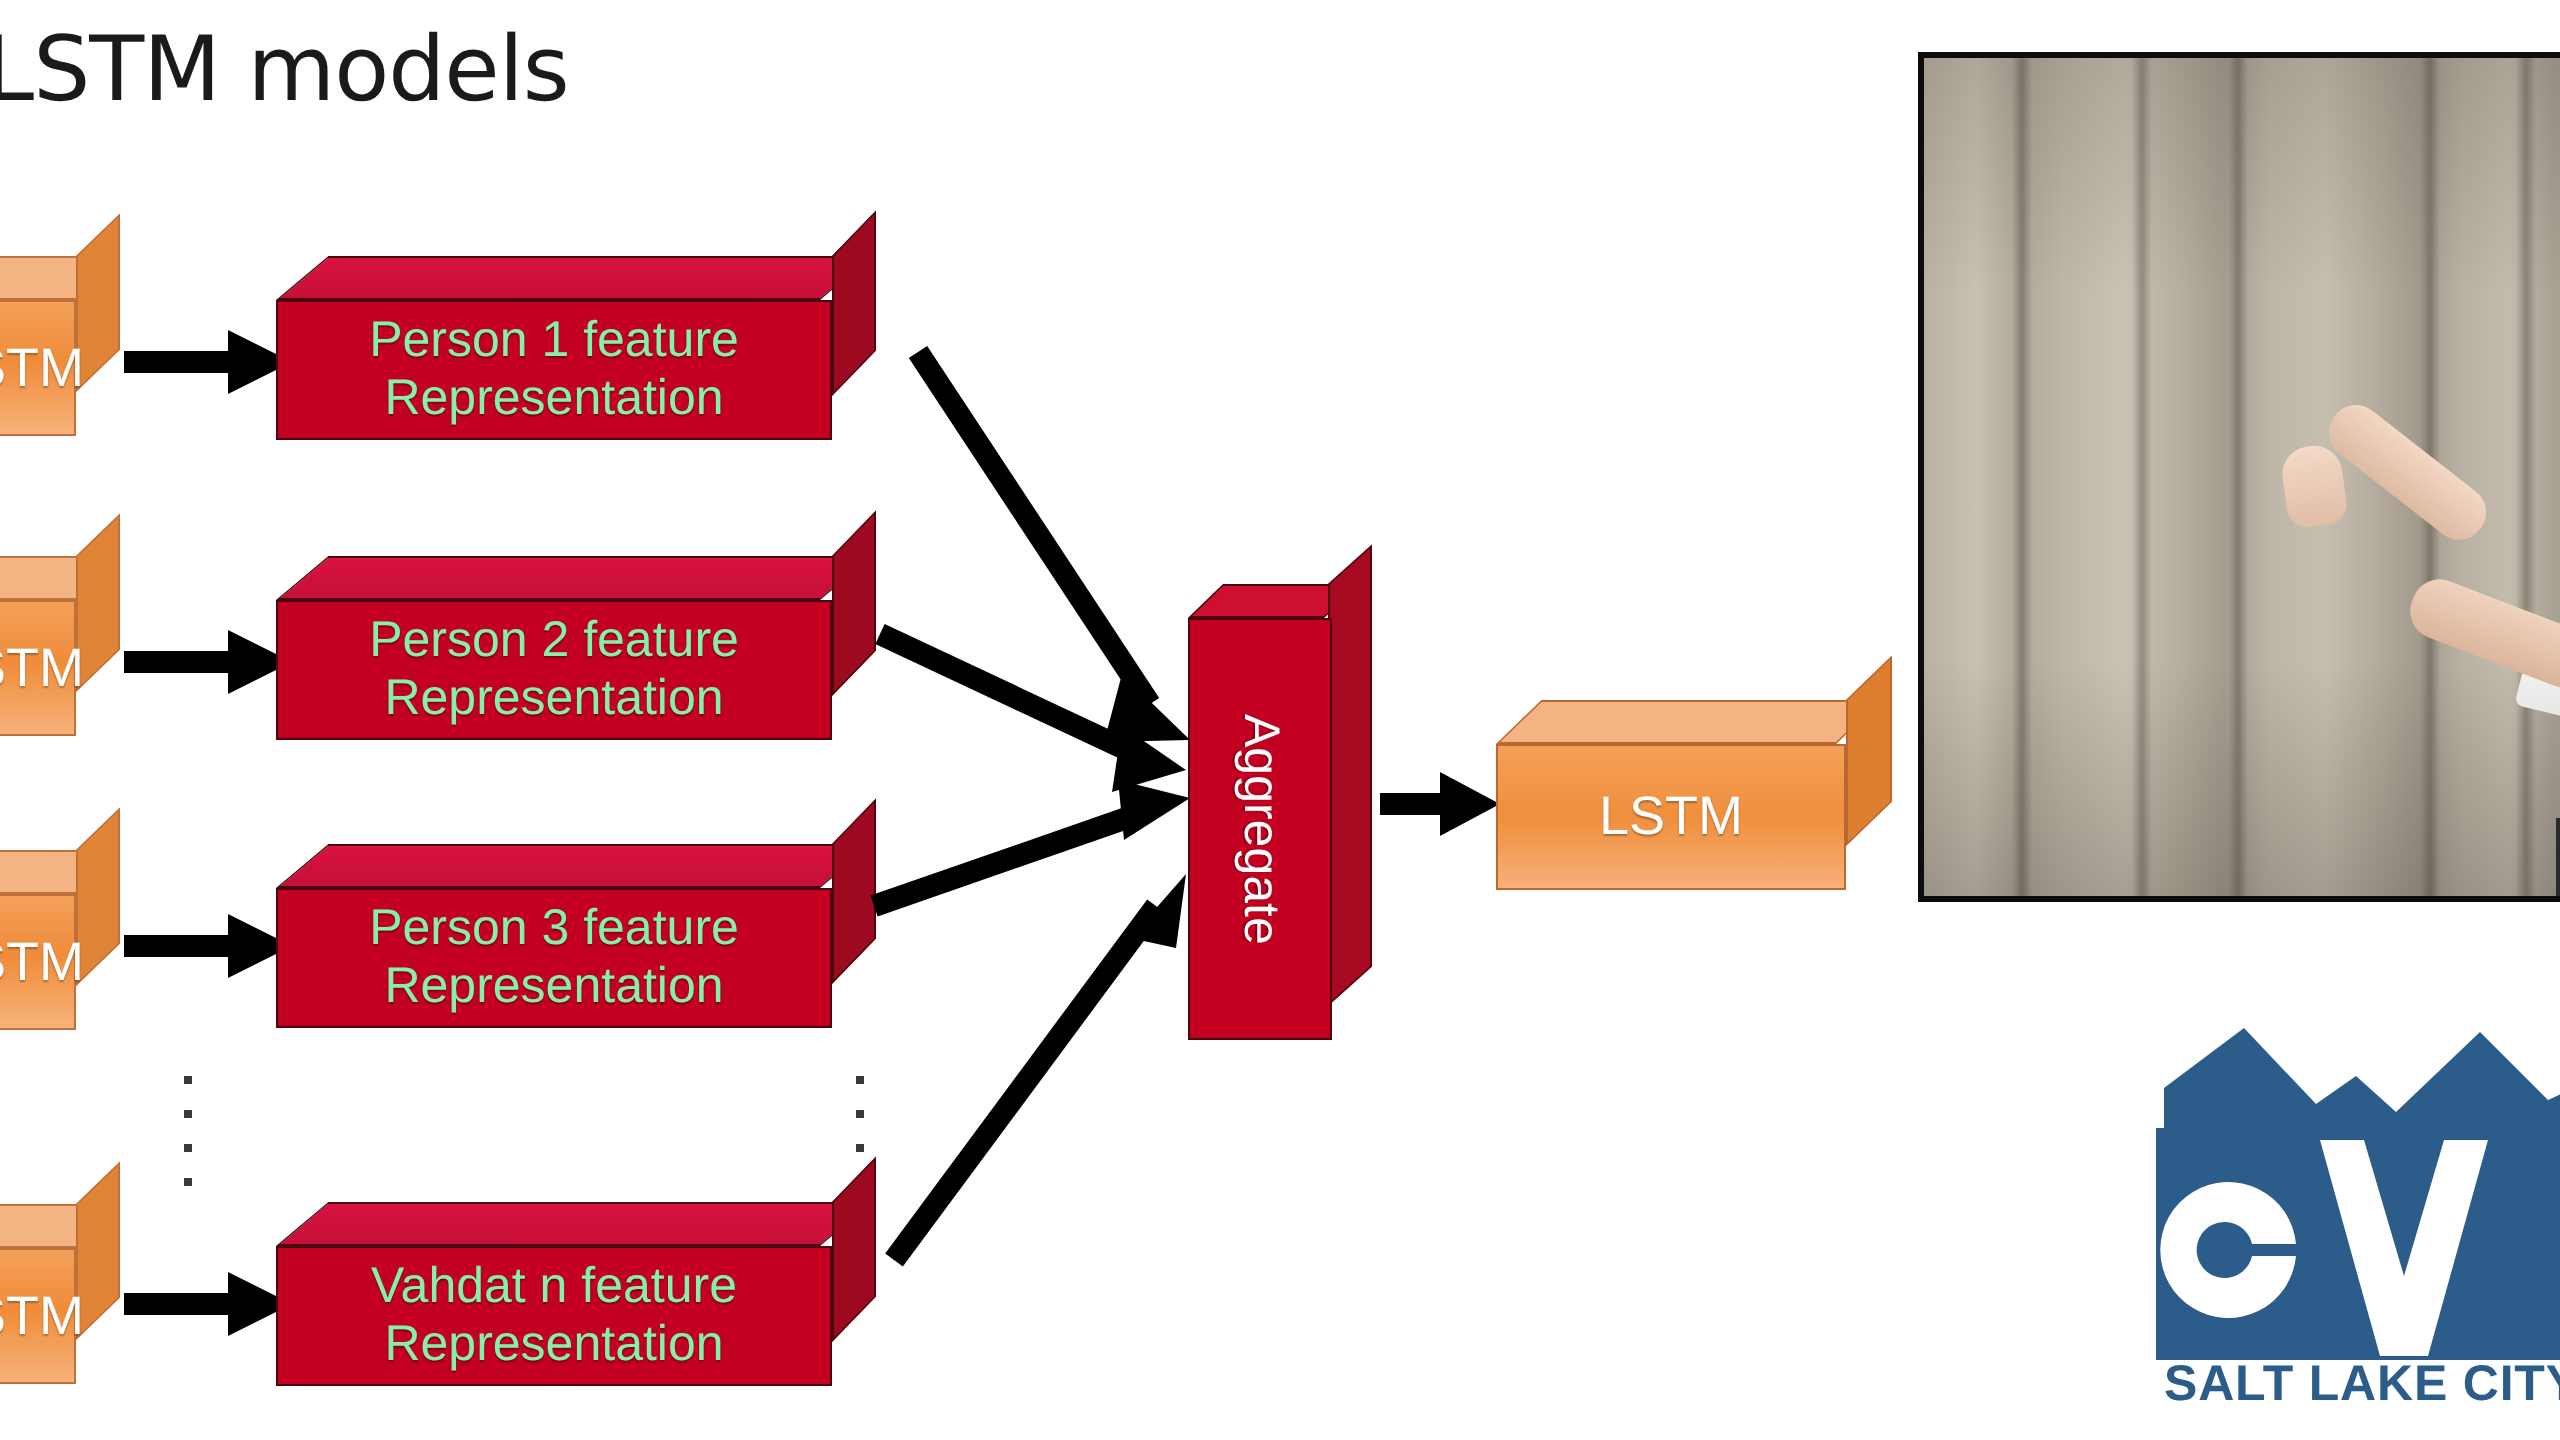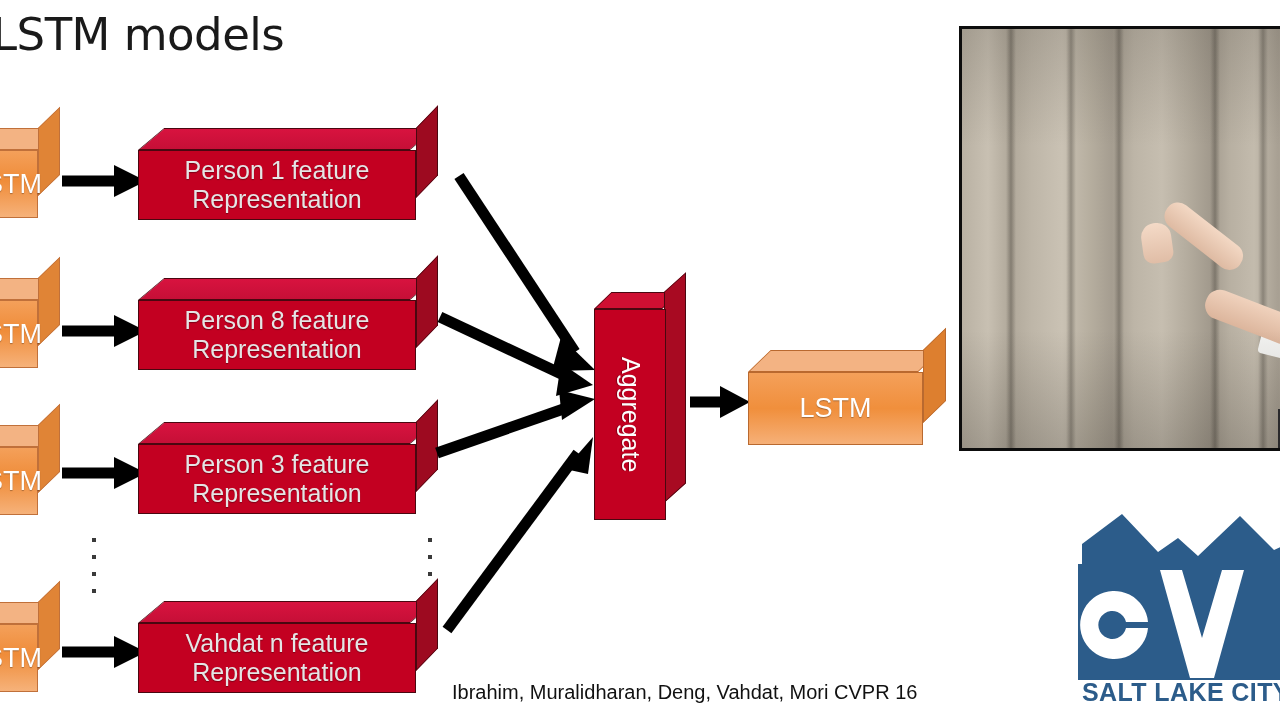--- a/index.html
+++ b/index.html
@@ -129,7 +129,7 @@
     flex-direction: column;
     align-items: center;
     justify-content: center;
-    color: #e5e5e5;
+    color: #86efac;
     font-size: 25px;
     line-height: 1.18;
     text-shadow: 0 1px 1px rgba(0,0,0,0.35);

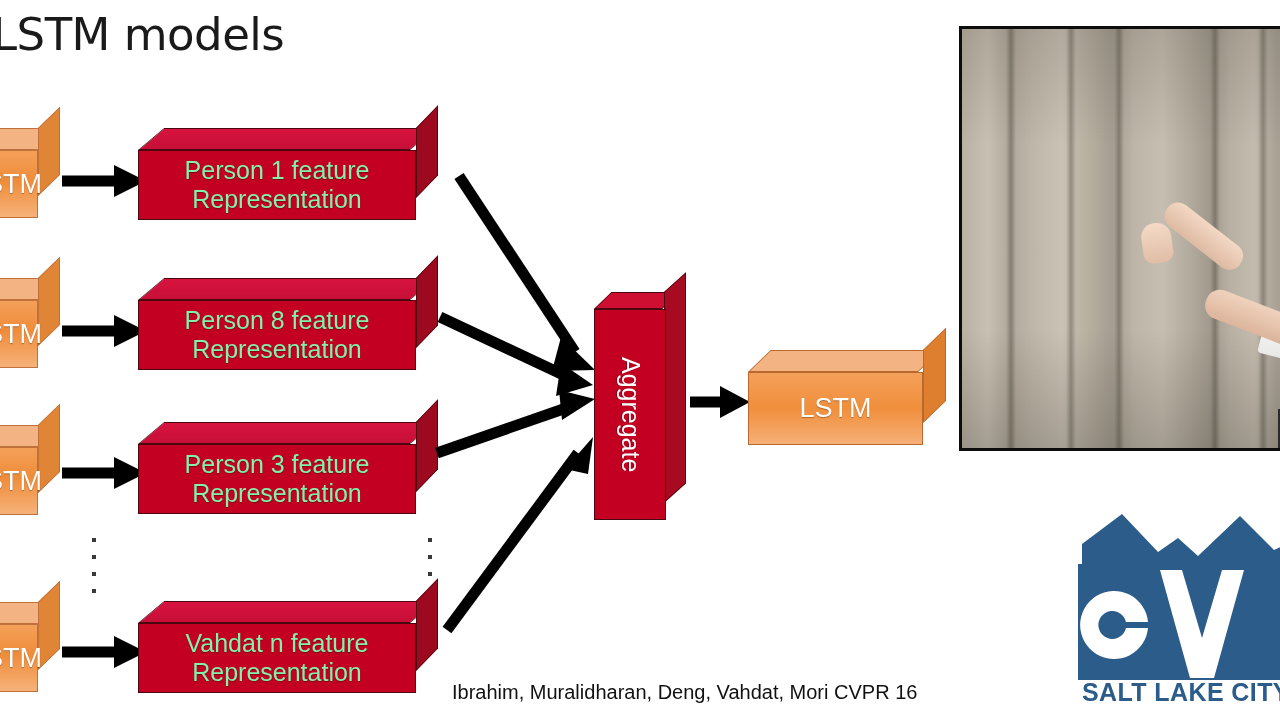--- a/index.html
+++ b/index.html
@@ -344,7 +344,7 @@
     <div class="face-top"></div>
     <div class="face-side"></div>
     <div class="face-front">
-      <div>Person 8 feature</div>
+      <div>Person 2 feature</div>
       <div>Representation</div>
     </div>
   </div>

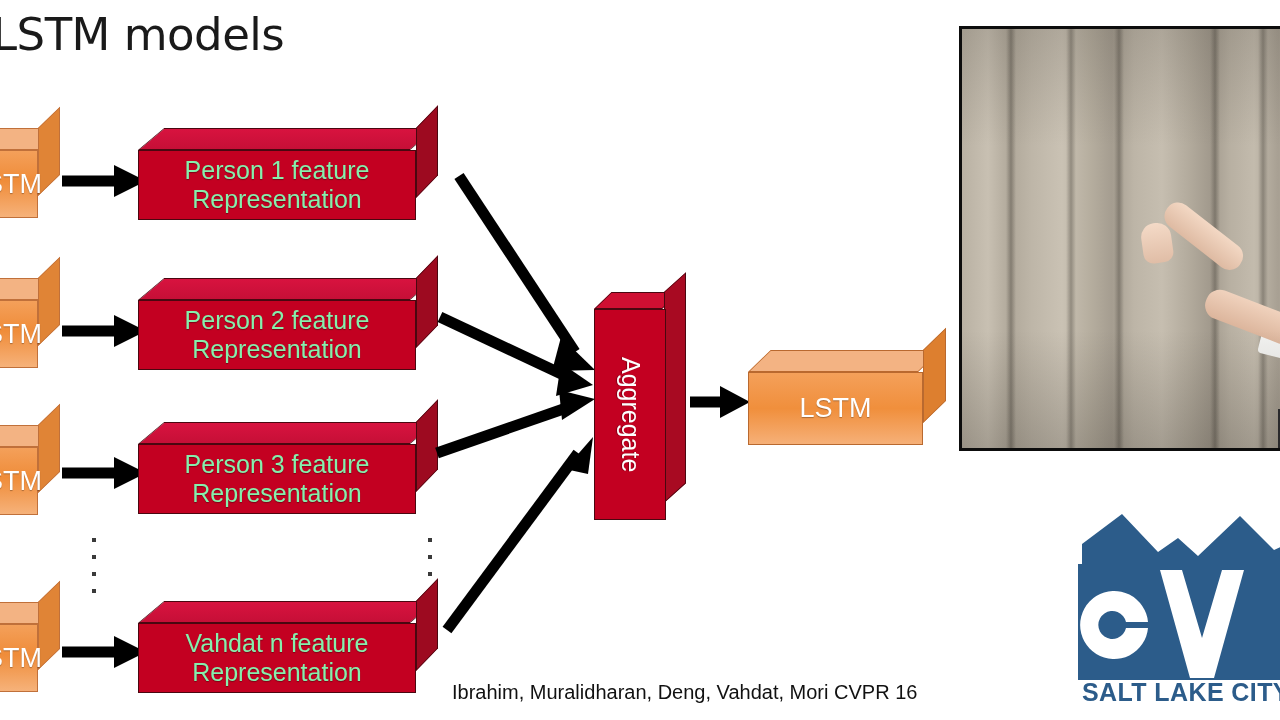--- a/index.html
+++ b/index.html
@@ -444,7 +444,6 @@
     <div class="face-front">LSTM</div>
   </div>
 
-  <div id="citation">Ibrahim, Muralidharan, Deng, Vahdat, Mori CVPR 16</div>
 
   <div id="video-frame">
     <div class="curtain-layer"></div>

